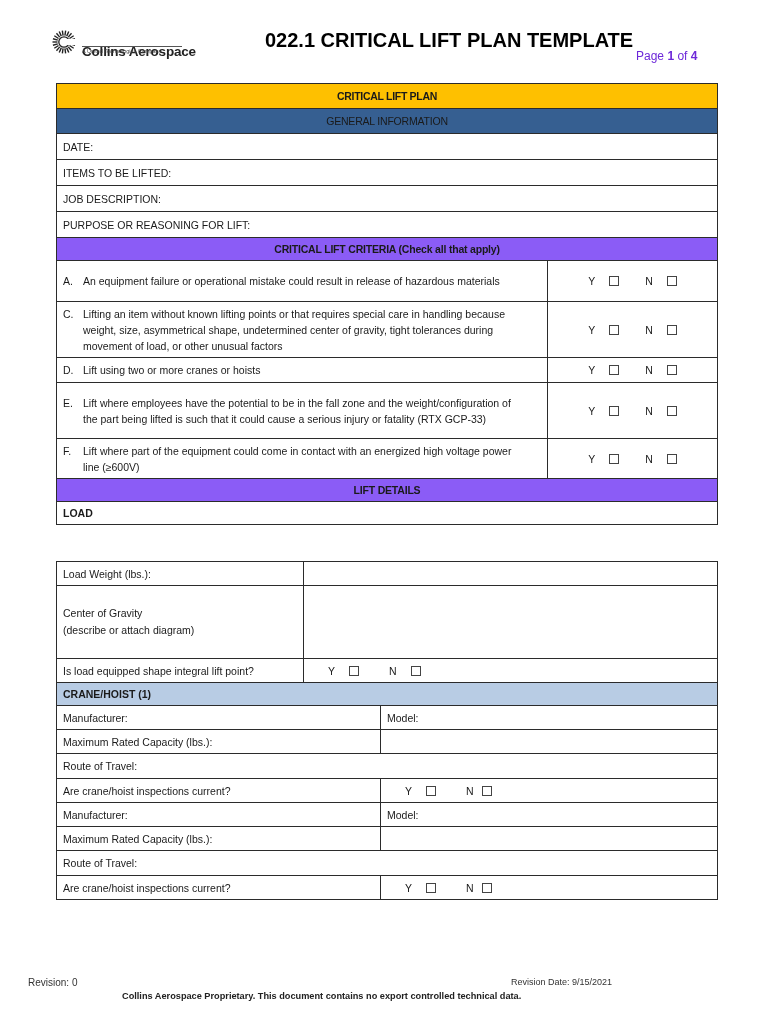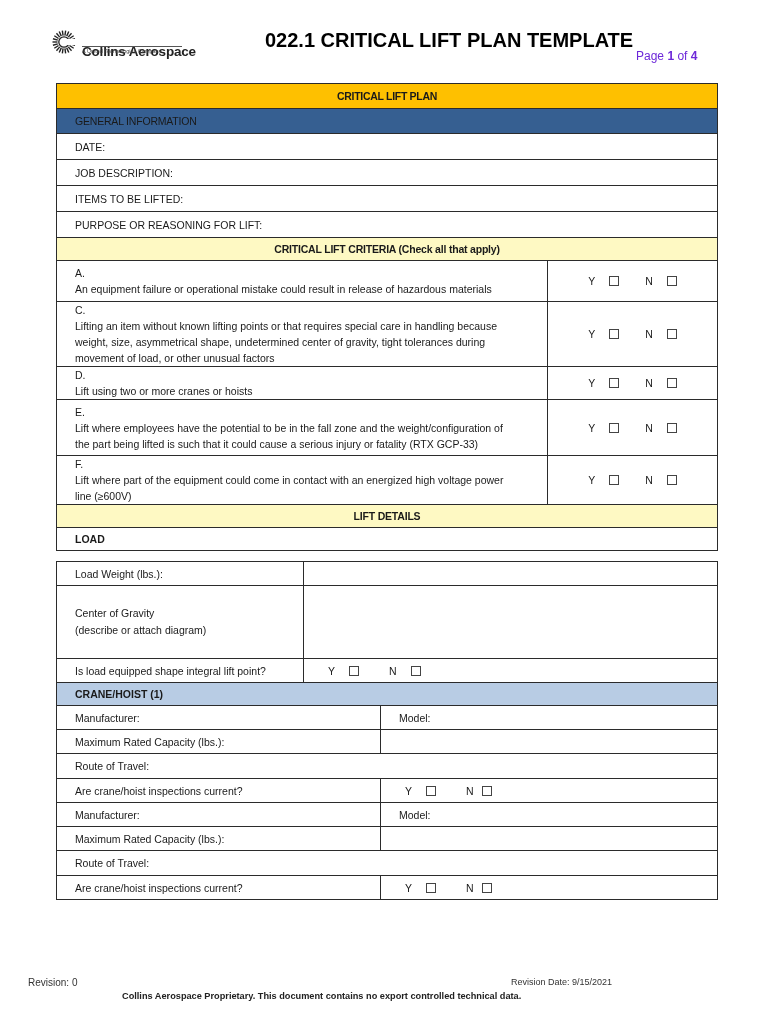--- a/index.html
+++ b/index.html
@@ -19,7 +19,7 @@
   .page-indicator b { font-weight: bold; }
 
   table.form { position: absolute; left: 56px; width: 661px; border-collapse: collapse; table-layout: fixed; }
-  table.form td { border: 1px solid #2b2b2b; padding: 0 18px; font-size: 10.5px; color: #1a1a1a;
+  table.form td { border: 1px solid #2b2b2b; padding: 0 6px; font-size: 10.5px; color: #1a1a1a;
                   vertical-align: middle; }
   .narrow { font-family: "Liberation Sans Narrow", "Liberation Sans", sans-serif; }
 

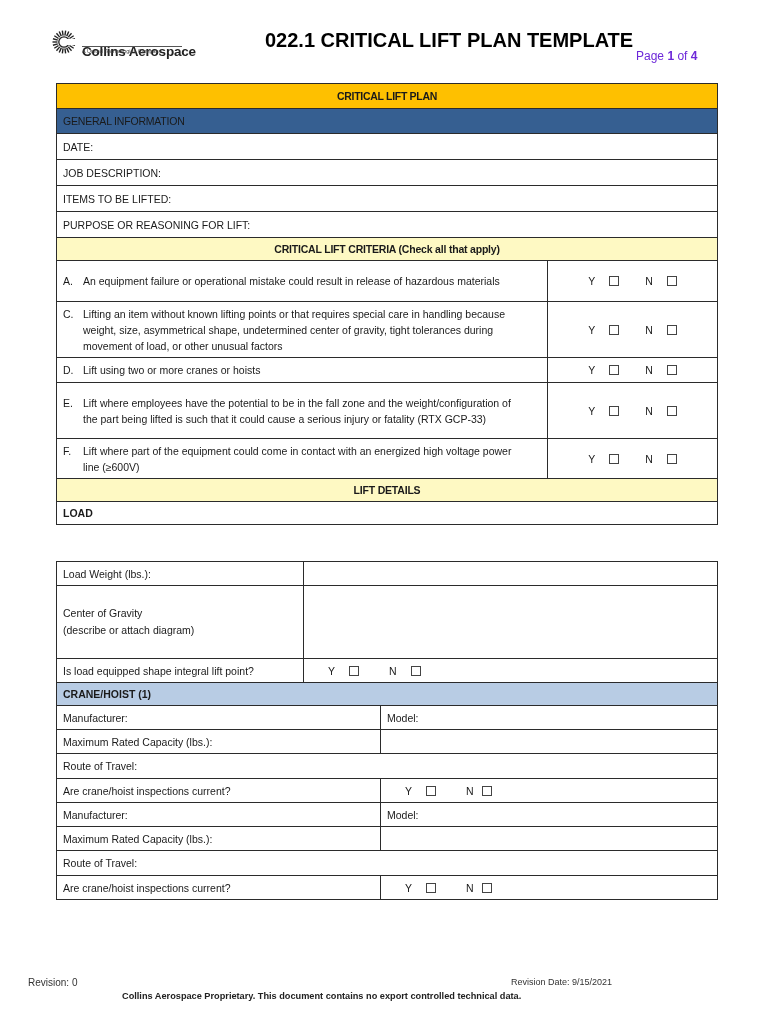--- a/index.html
+++ b/index.html
@@ -25,7 +25,7 @@
 
   .band-yellow td { background: #fec000; text-align: center; font-weight: bold; font-size: 13px;
                     height: 24px; color: #111; letter-spacing: -0.3px; }
-  .band-blue td { background: #365f91; color: #ffffff; height: 24px; font-size: 13px;
+  .band-blue td { background: #365f91; color: #ffffff; text-align: center; height: 24px; font-size: 13px;
                   letter-spacing: -0.2px; }
   .band-blue-sm td { background: #fef9c3; color: #ffffff; text-align: center; height: 22px;
                      font-size: 10.5px; font-weight: bold; letter-spacing: -0.2px; }

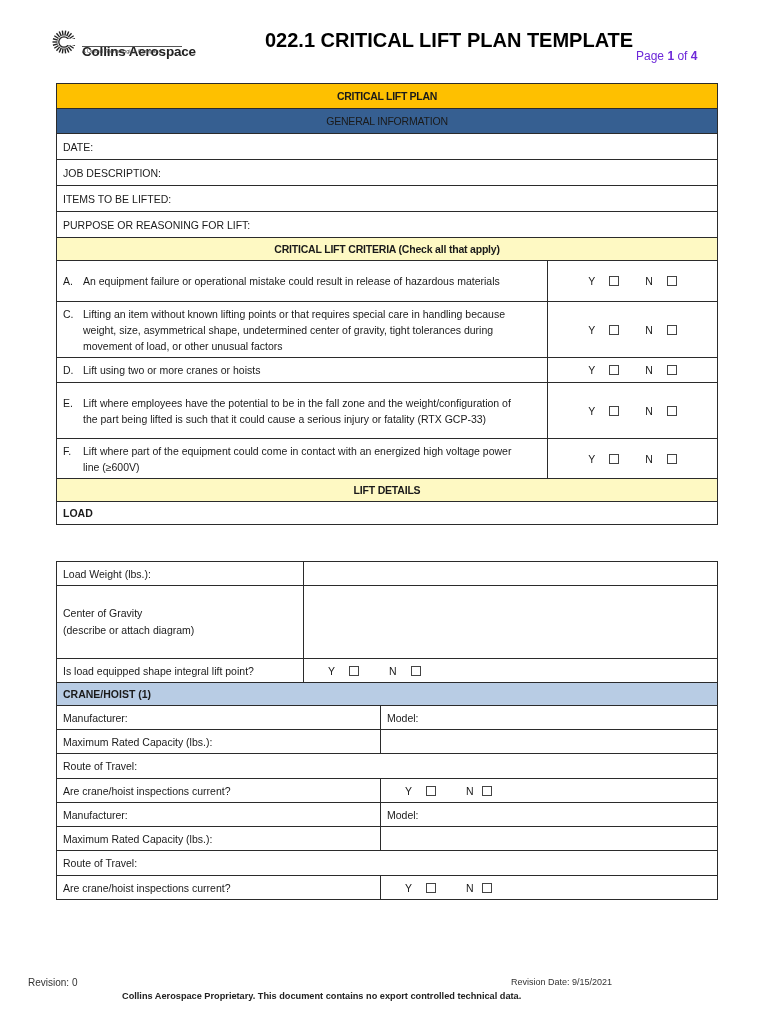--- a/index.html
+++ b/index.html
@@ -113,10 +113,10 @@
     <td colspan="2"><span>DATE:</span></td>
   </tr>
   <tr class="label-row">
+    <td colspan="2"><span>ITEMS TO BE LIFTED:</span></td>
+  </tr>
+  <tr class="label-row">
     <td colspan="2"><span>JOB DESCRIPTION:</span></td>
-  </tr>
-  <tr class="label-row">
-    <td colspan="2"><span>ITEMS TO BE LIFTED:</span></td>
   </tr>
   <tr class="label-row">
     <td colspan="2"><span>PURPOSE OR REASONING FOR LIFT:</span></td>

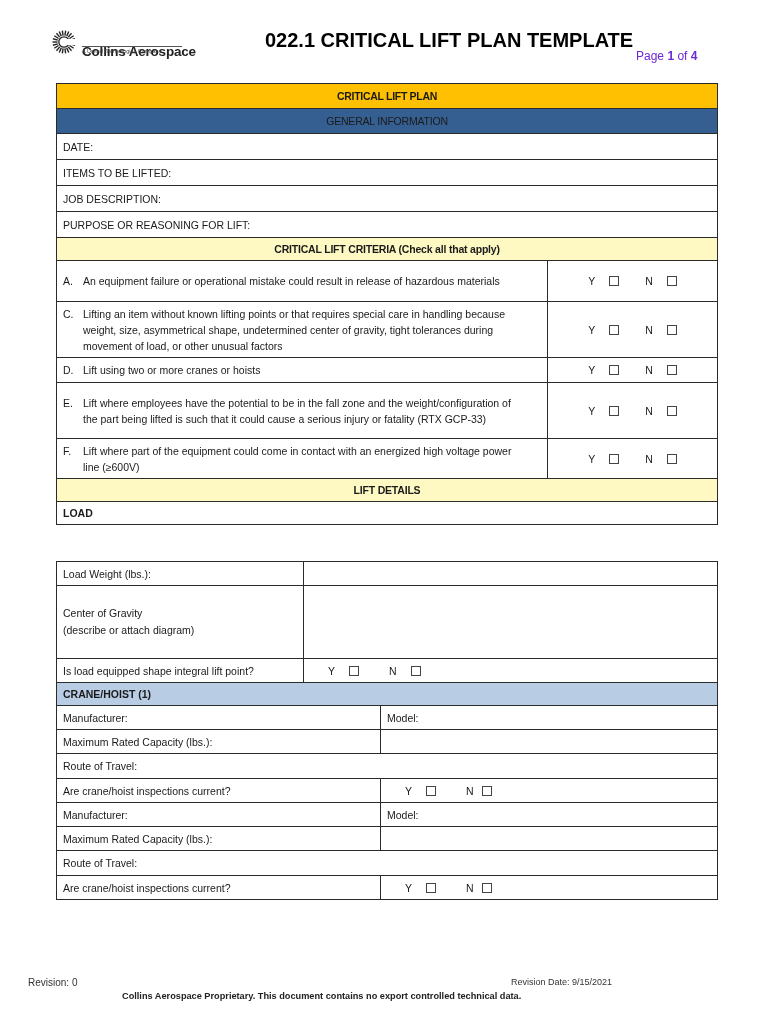--- a/index.html
+++ b/index.html
@@ -27,7 +27,7 @@
                     height: 24px; color: #111; letter-spacing: -0.3px; }
   .band-blue td { background: #365f91; color: #ffffff; text-align: center; height: 24px; font-size: 13px;
                   letter-spacing: -0.2px; }
-  .band-blue-sm td { background: #fef9c3; color: #ffffff; text-align: center; height: 22px;
+  .band-blue-sm td { background: #8b5cf6; color: #ffffff; text-align: center; height: 22px;
                      font-size: 10.5px; font-weight: bold; letter-spacing: -0.2px; }
   .band-light td { background: #b8cce4; font-weight: bold; font-size: 12px; height: 22px; color: #111;
                    padding-left: 6px; }

